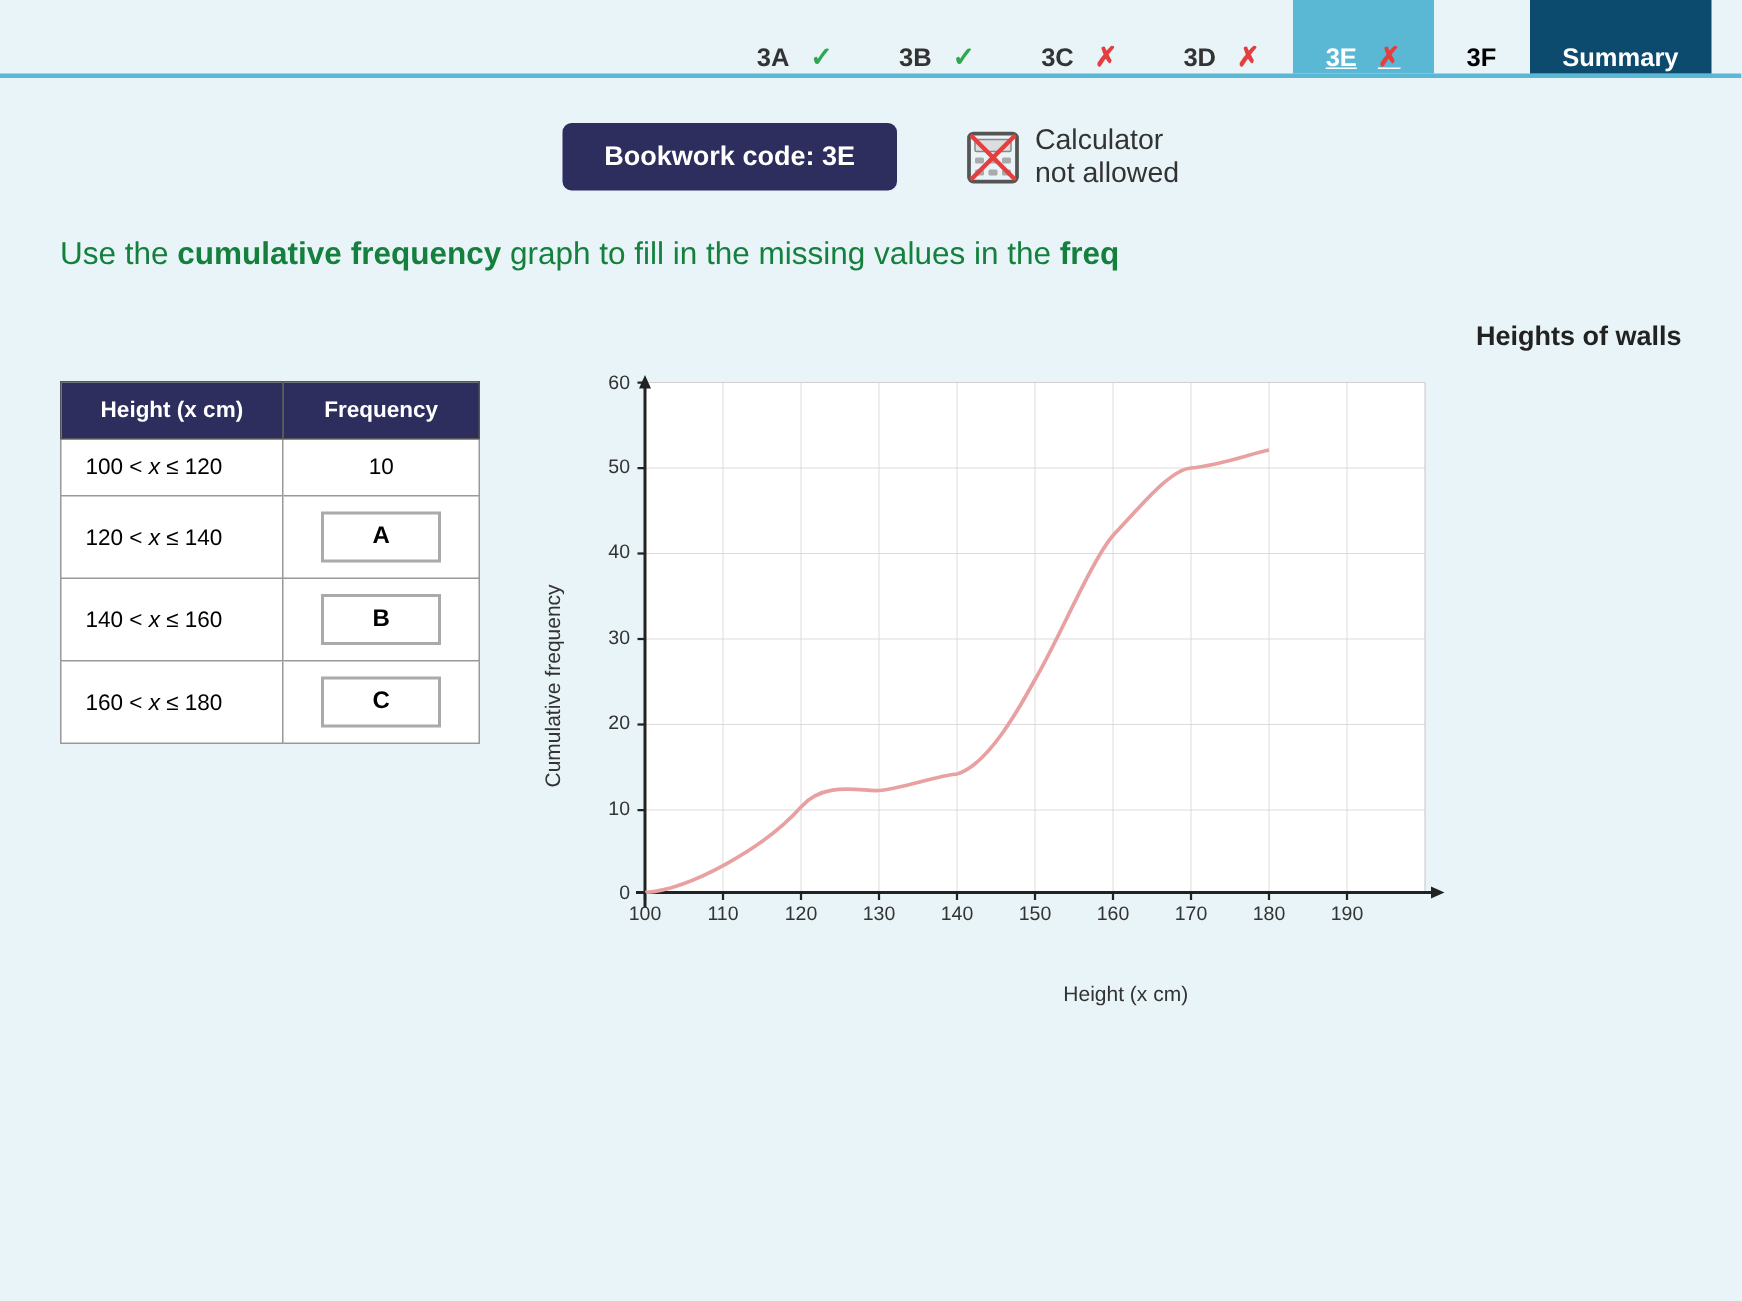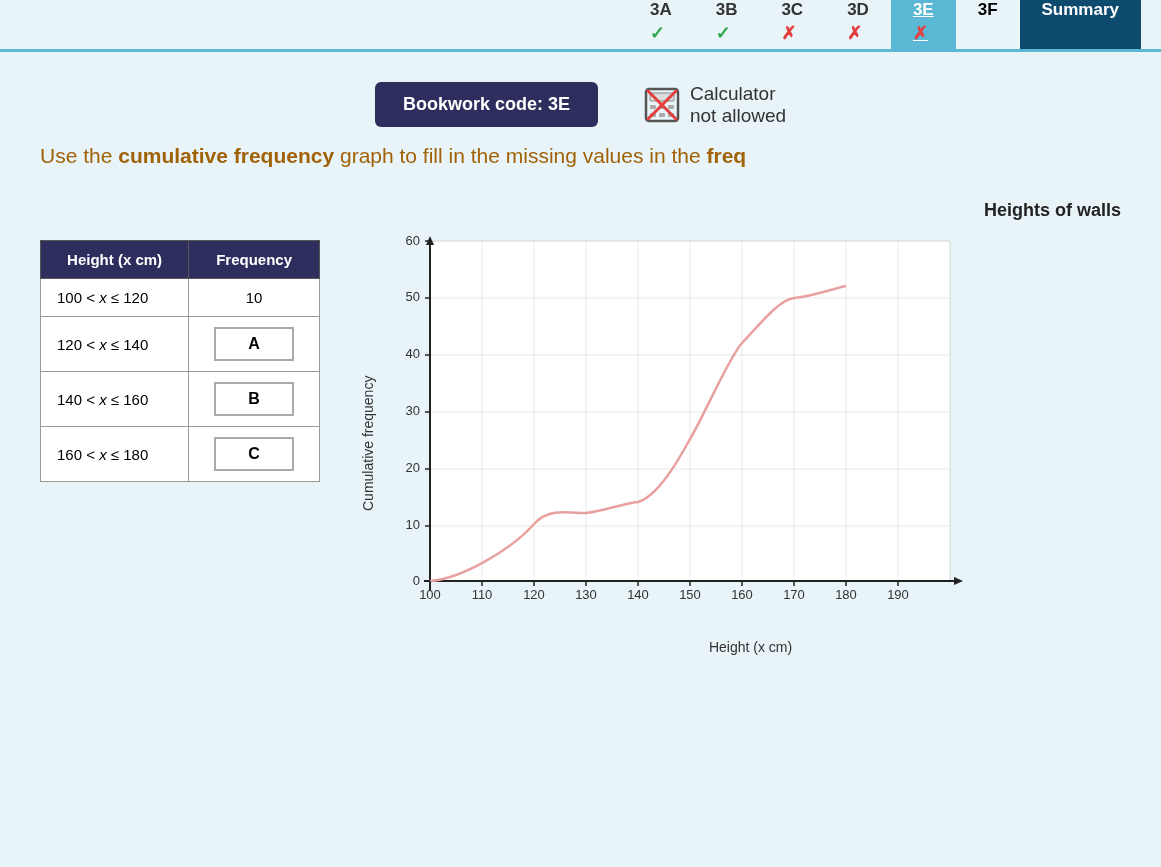--- a/index.html
+++ b/index.html
@@ -24,15 +24,14 @@
     }
     .nav-tab {
       display: flex;
-      align-items: flex-start;
+      align-items: flex-end;
       padding: 0 22px;
       font-size: 17px;
       font-weight: bold;
       cursor: pointer;
       border: none;
       background: transparent;
-      gap: 2px;
-      flex-direction: column;
+      gap: 14px;
     }
     .nav-tab.check { color: #333; }
     .nav-tab.cross { color: #333; }

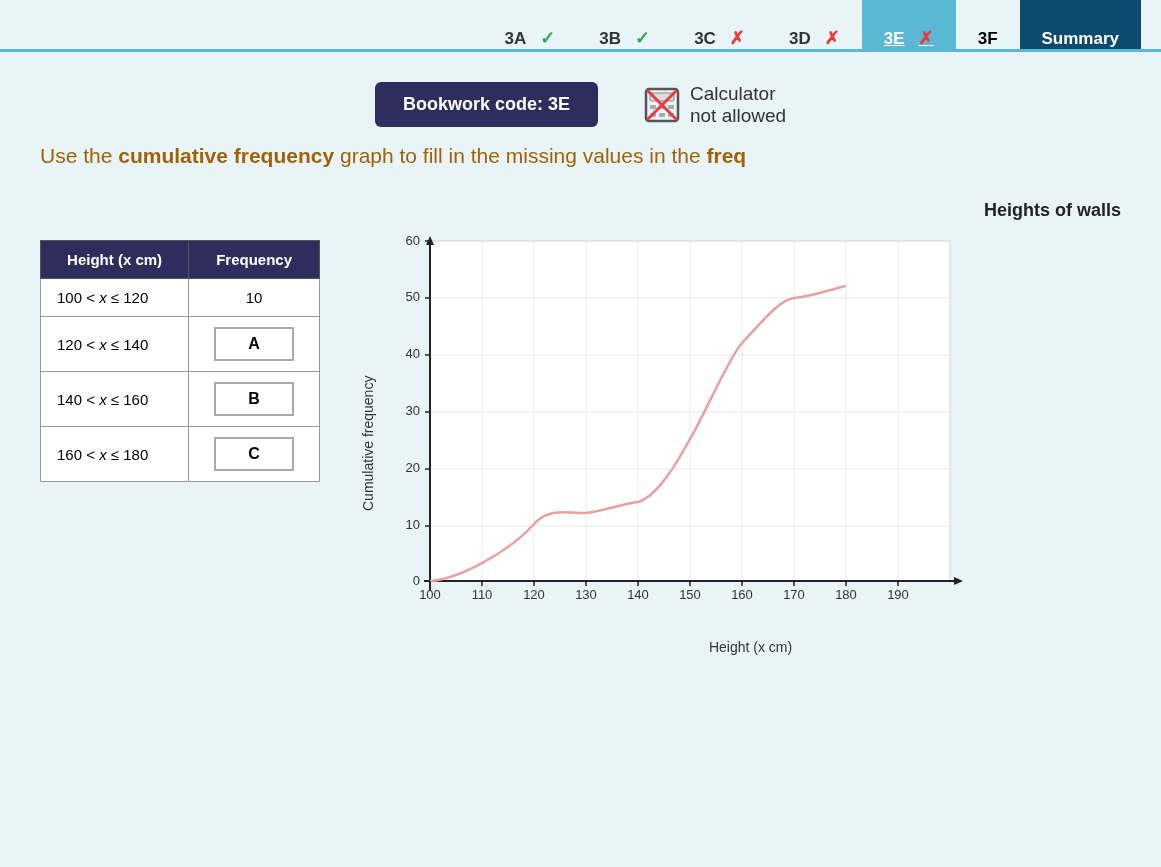--- a/index.html
+++ b/index.html
@@ -57,7 +57,7 @@
       display: flex;
       align-items: center;
       gap: 46px;
-      margin-bottom: 14px;
+      margin-bottom: 28px;
       justify-content: center;
     }
     .bookwork-code {

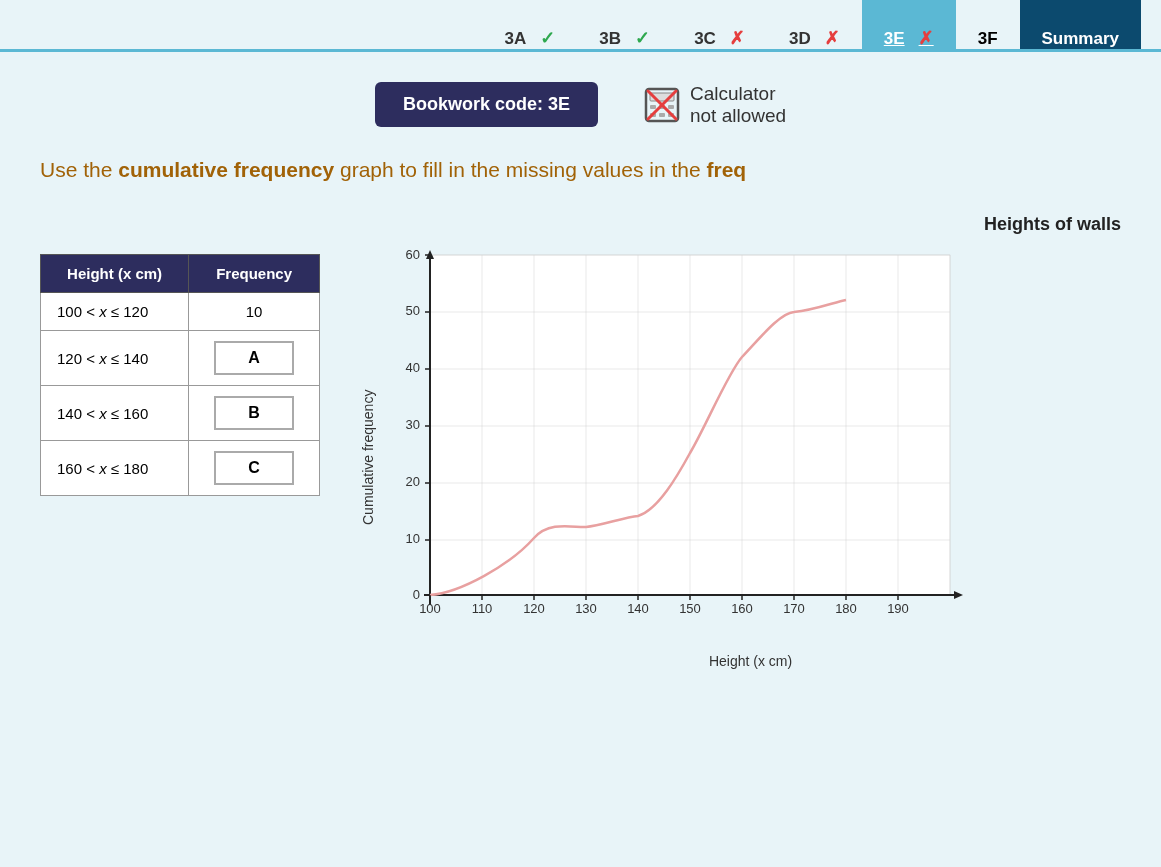--- a/index.html
+++ b/index.html
@@ -88,7 +88,7 @@
     
     .instruction {
       font-size: 21px;
-      color: #a16207;
+      color: #15803d;
       margin-bottom: 30px;
       line-height: 1.4;
     }

